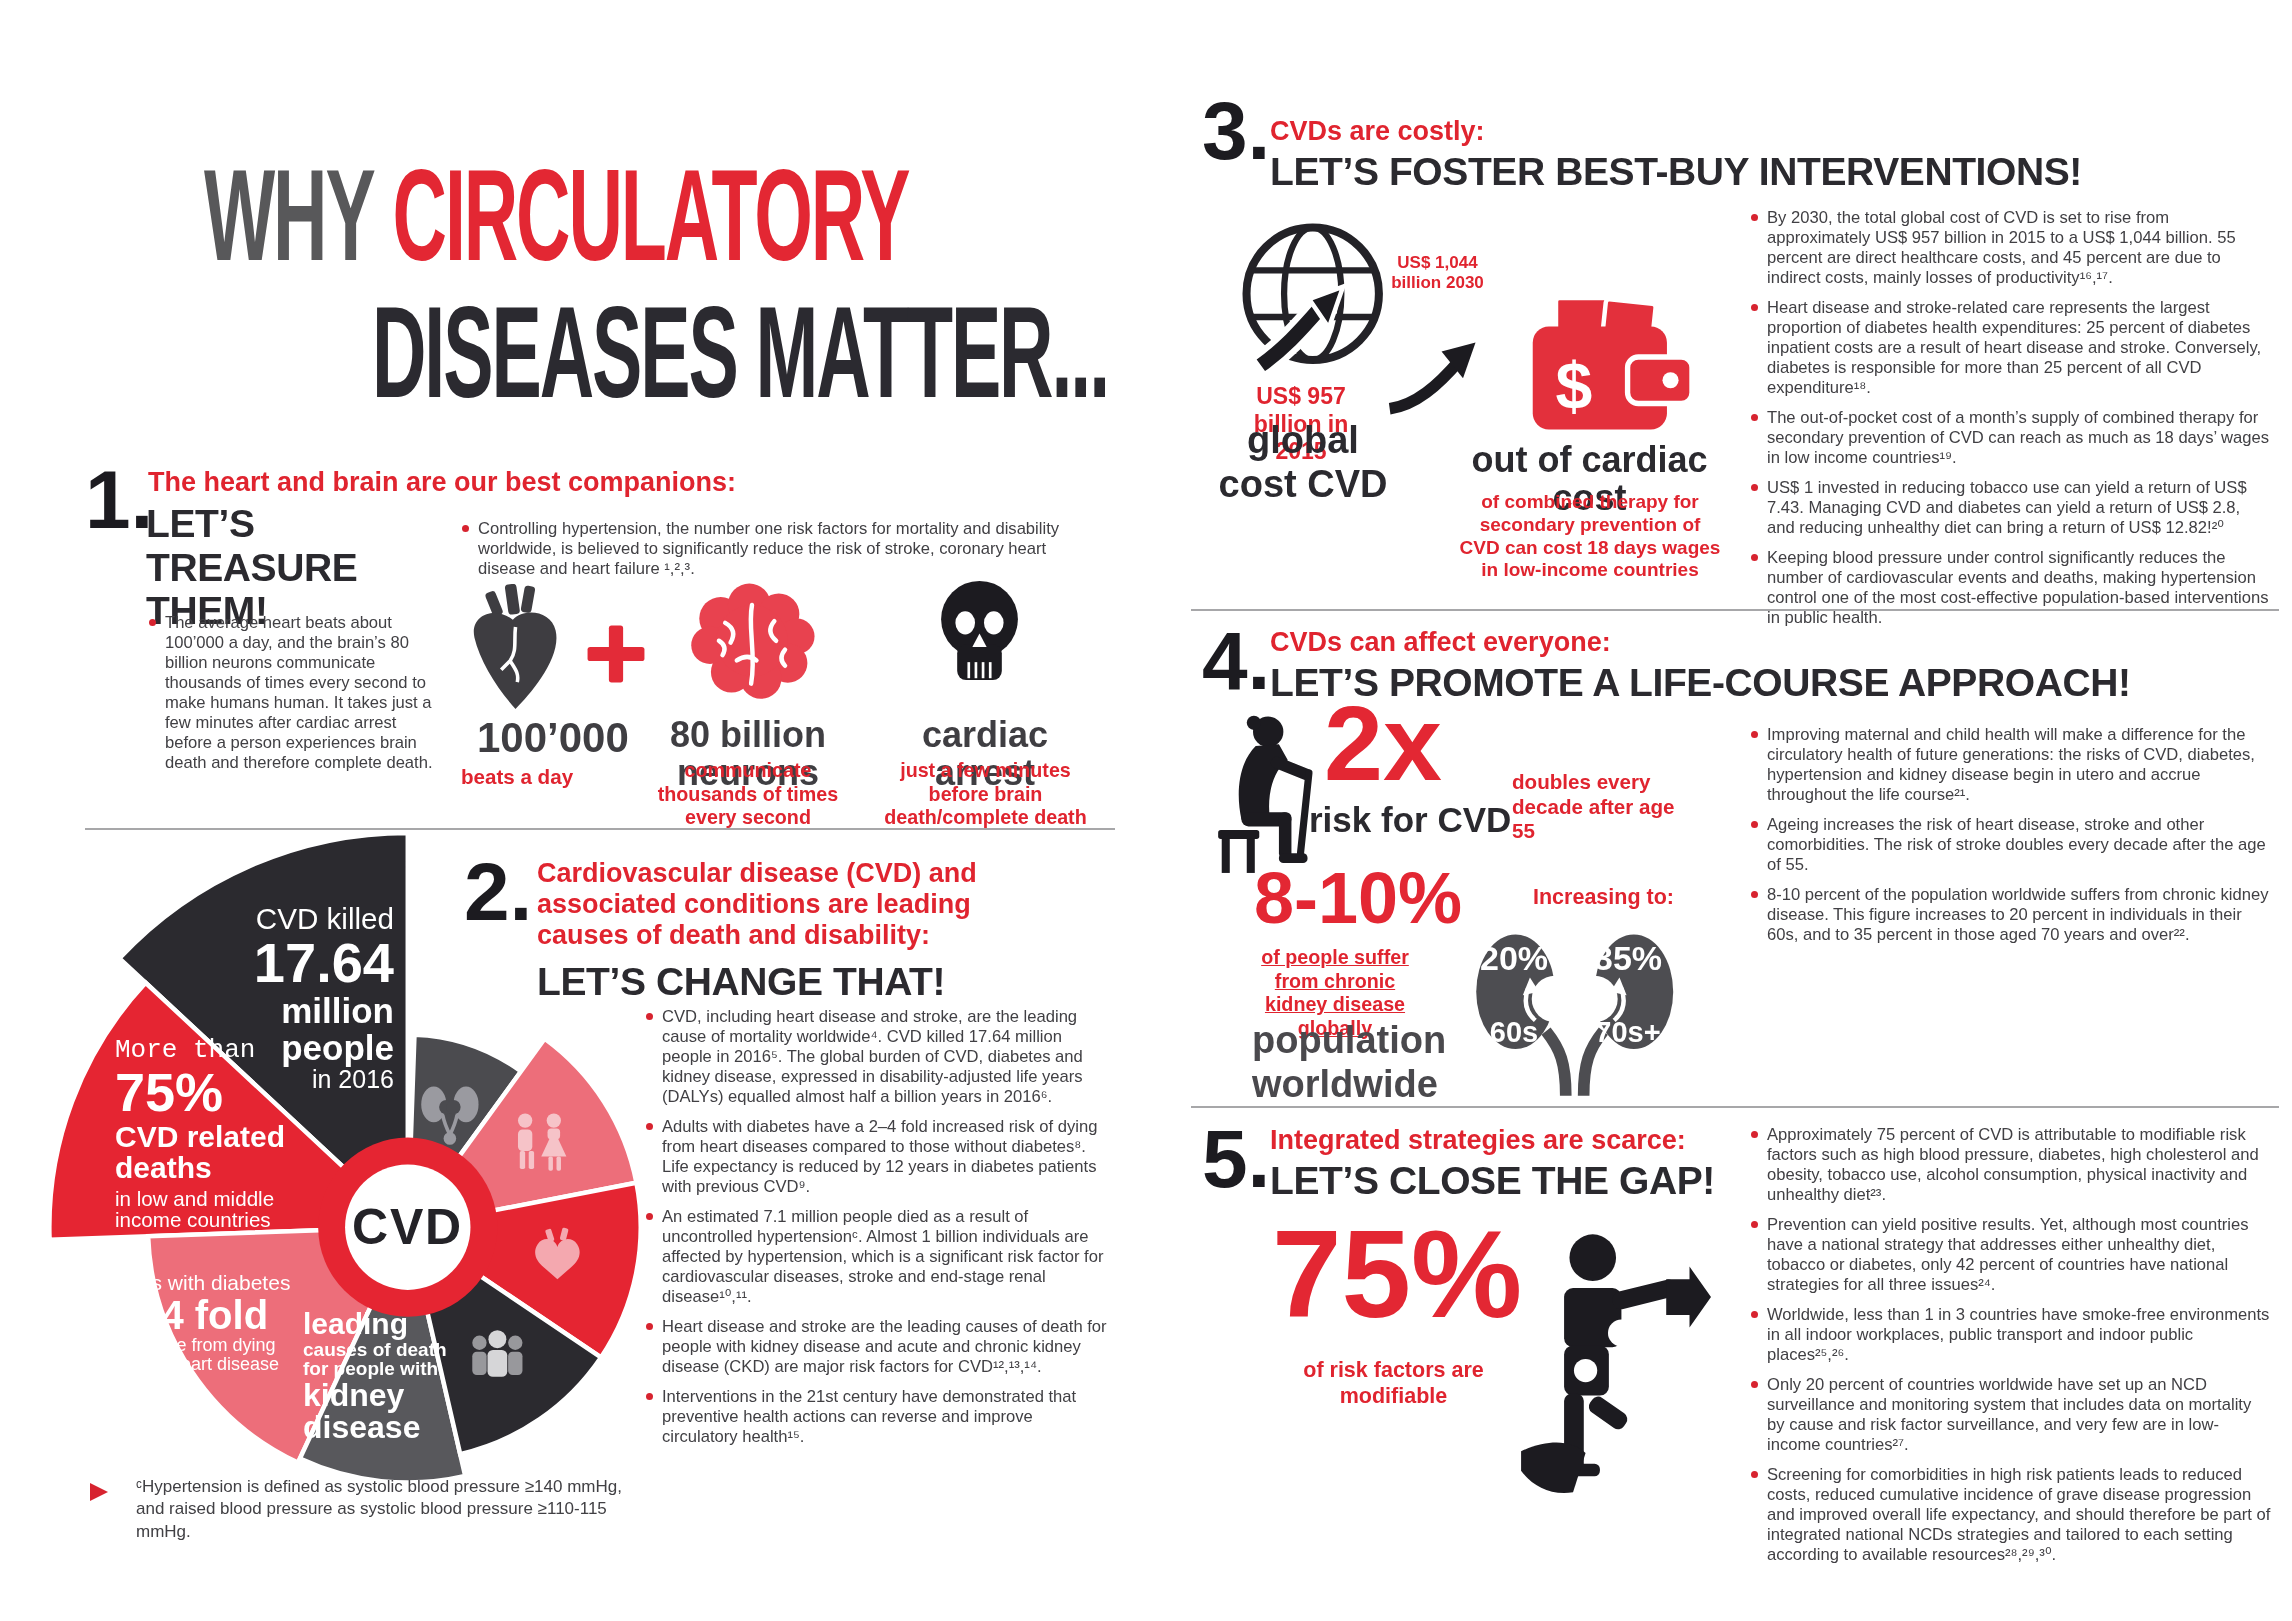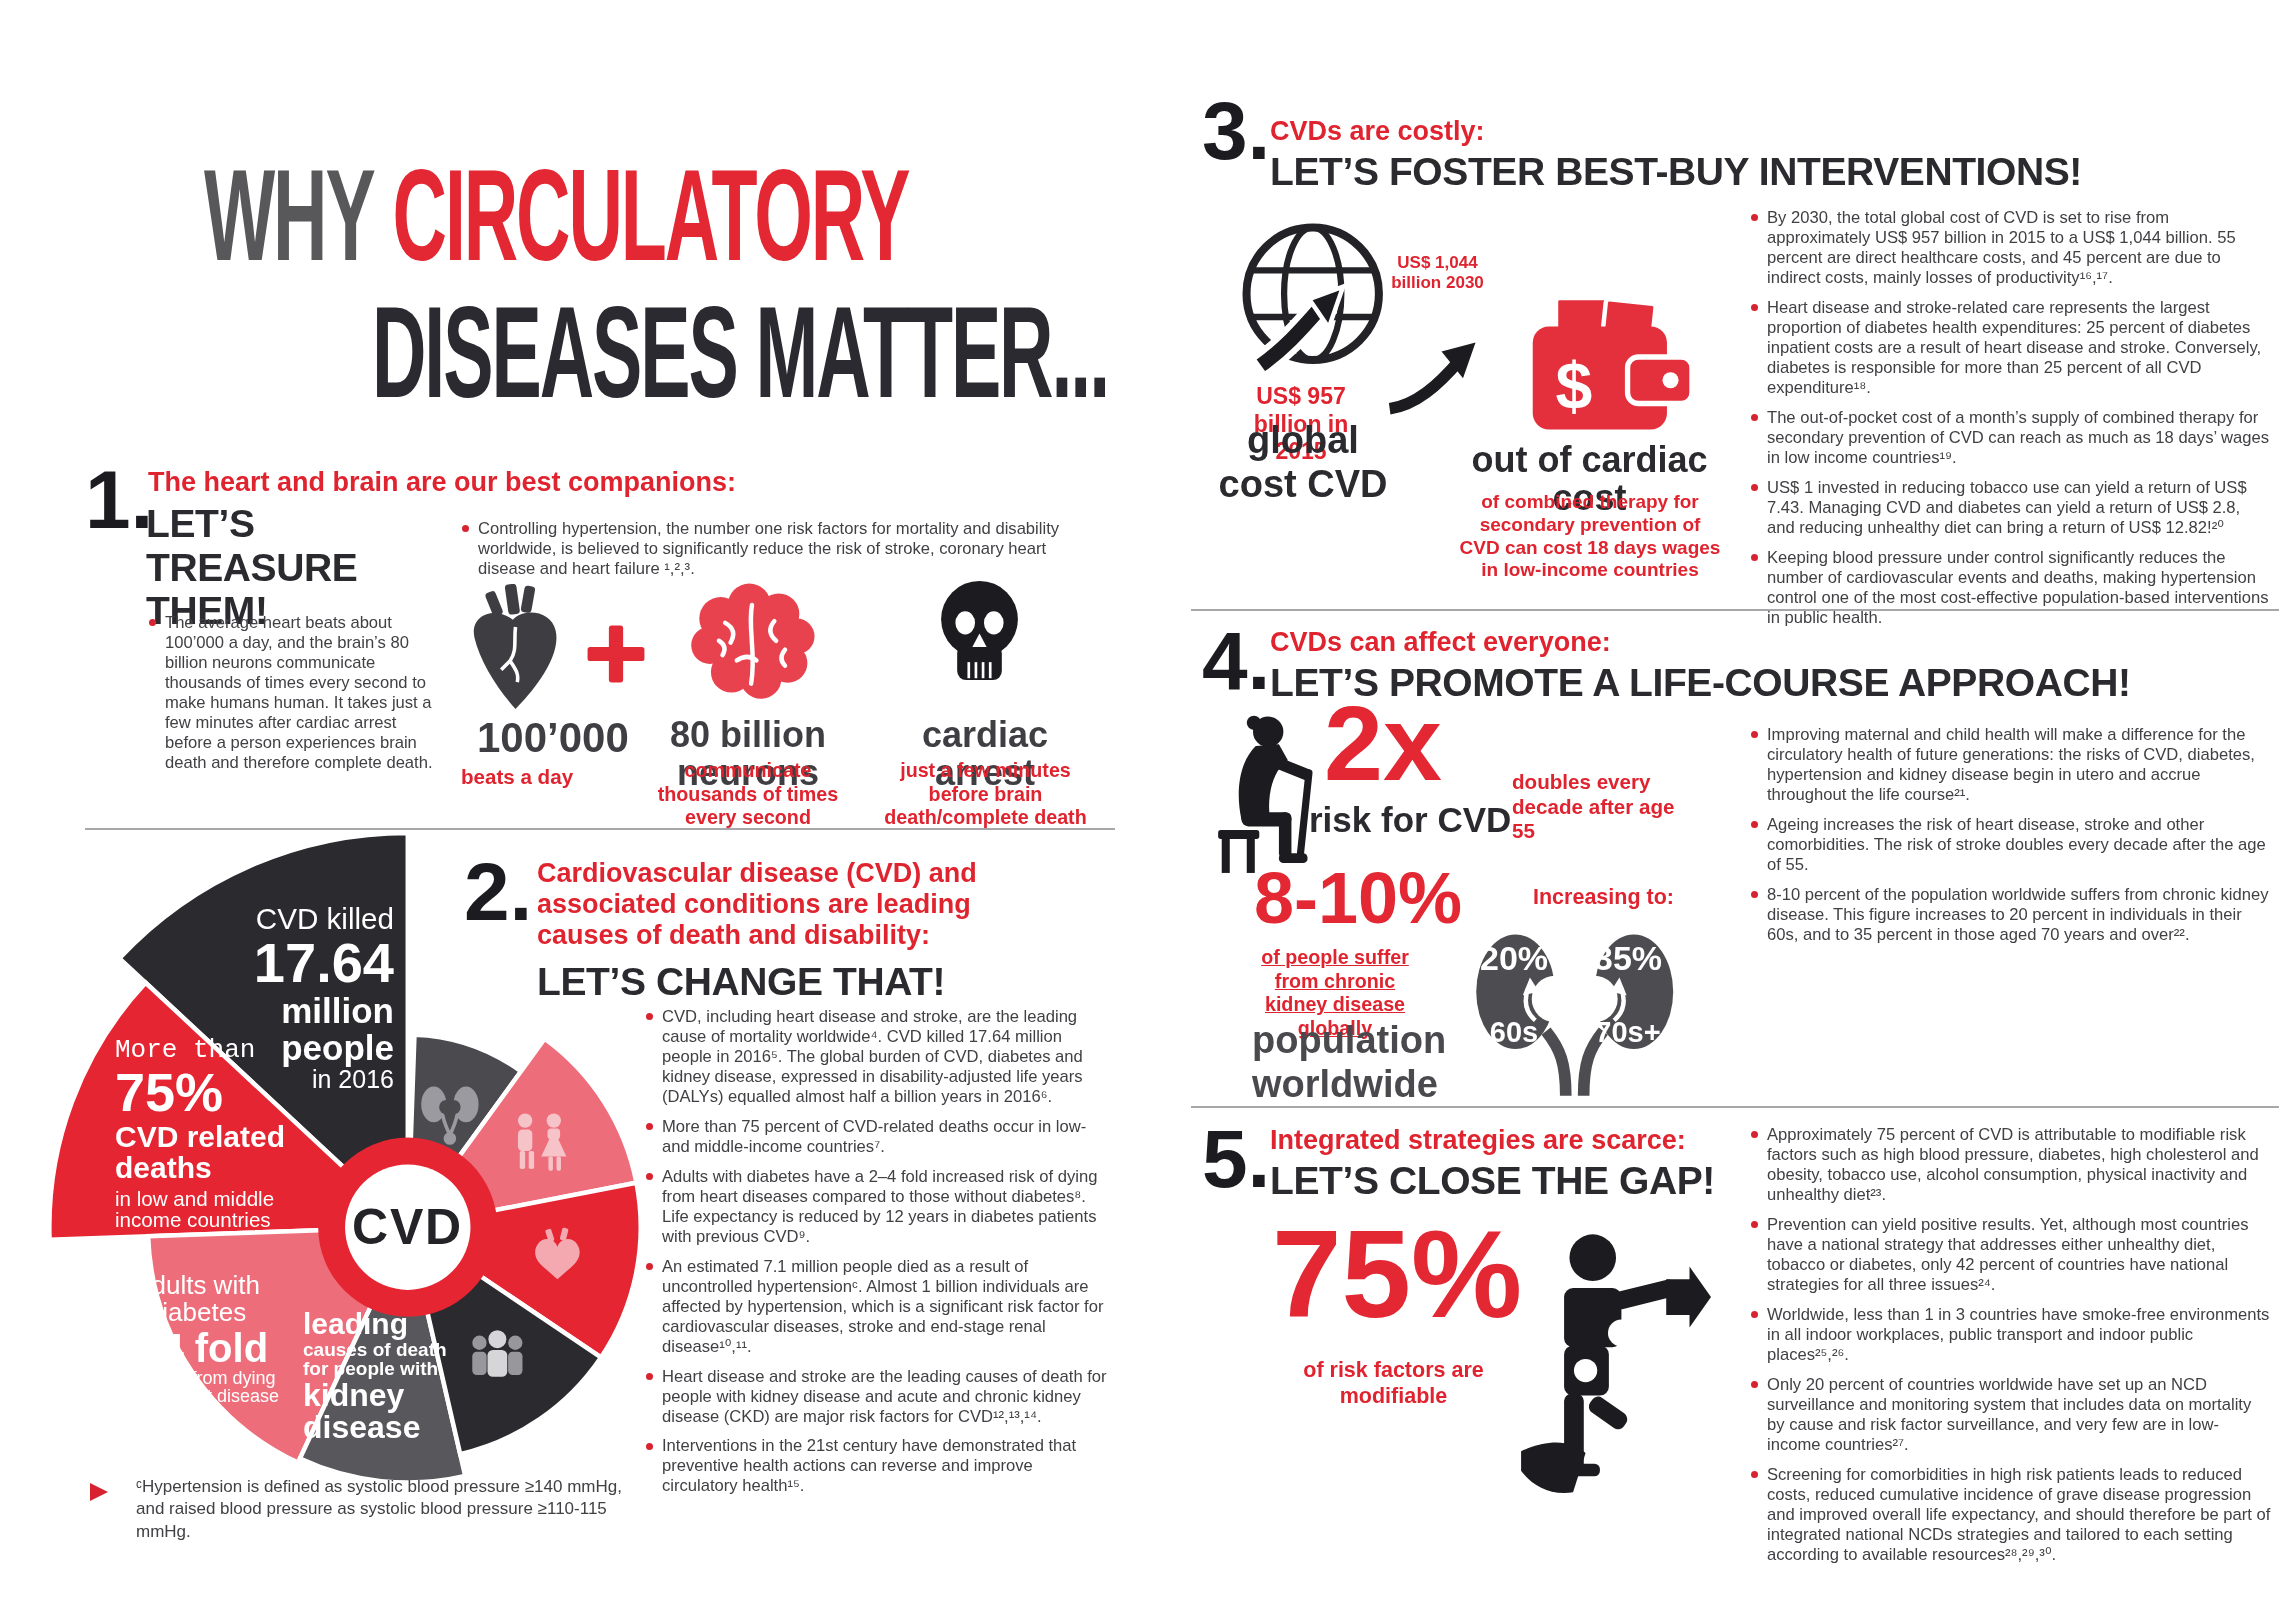--- a/index.html
+++ b/index.html
@@ -109,7 +109,6 @@
   <div class="abs headline" style="left:537px;top:960px;">LET’S CHANGE THAT!</div>
   <div class="abs bullets" style="left:643px;top:1007px;width:470px;">
       <div class="bullet">CVD, including heart disease and stroke, are the leading cause of mortality worldwide⁴. CVD killed 17.64 million people in 2016⁵. The global burden of CVD, diabetes and kidney disease, expressed in disability-adjusted life years (DALYs) equalled almost half a billion years in 2016⁶.</div>
-      <div class="bullet">More than 75 percent of CVD-related deaths occur in low- and middle-income countries⁷.</div>
       <div class="bullet">Adults with diabetes have a 2–4 fold increased risk of dying from heart diseases compared to those without diabetes⁸. Life expectancy is reduced by 12 years in diabetes patients with previous CVD⁹.</div>
       <div class="bullet">An estimated 7.1 million people died as a result of uncontrolled hypertensionᶜ. Almost 1 billion individuals are affected by hypertension, which is a significant risk factor for cardiovascular diseases, stroke and end-stage renal disease¹⁰,¹¹.</div>
       <div class="bullet">Heart disease and stroke are the leading causes of death for people with kidney disease and acute and chronic kidney disease (CKD) are major risk factors for CVD¹²,¹³,¹⁴.</div>

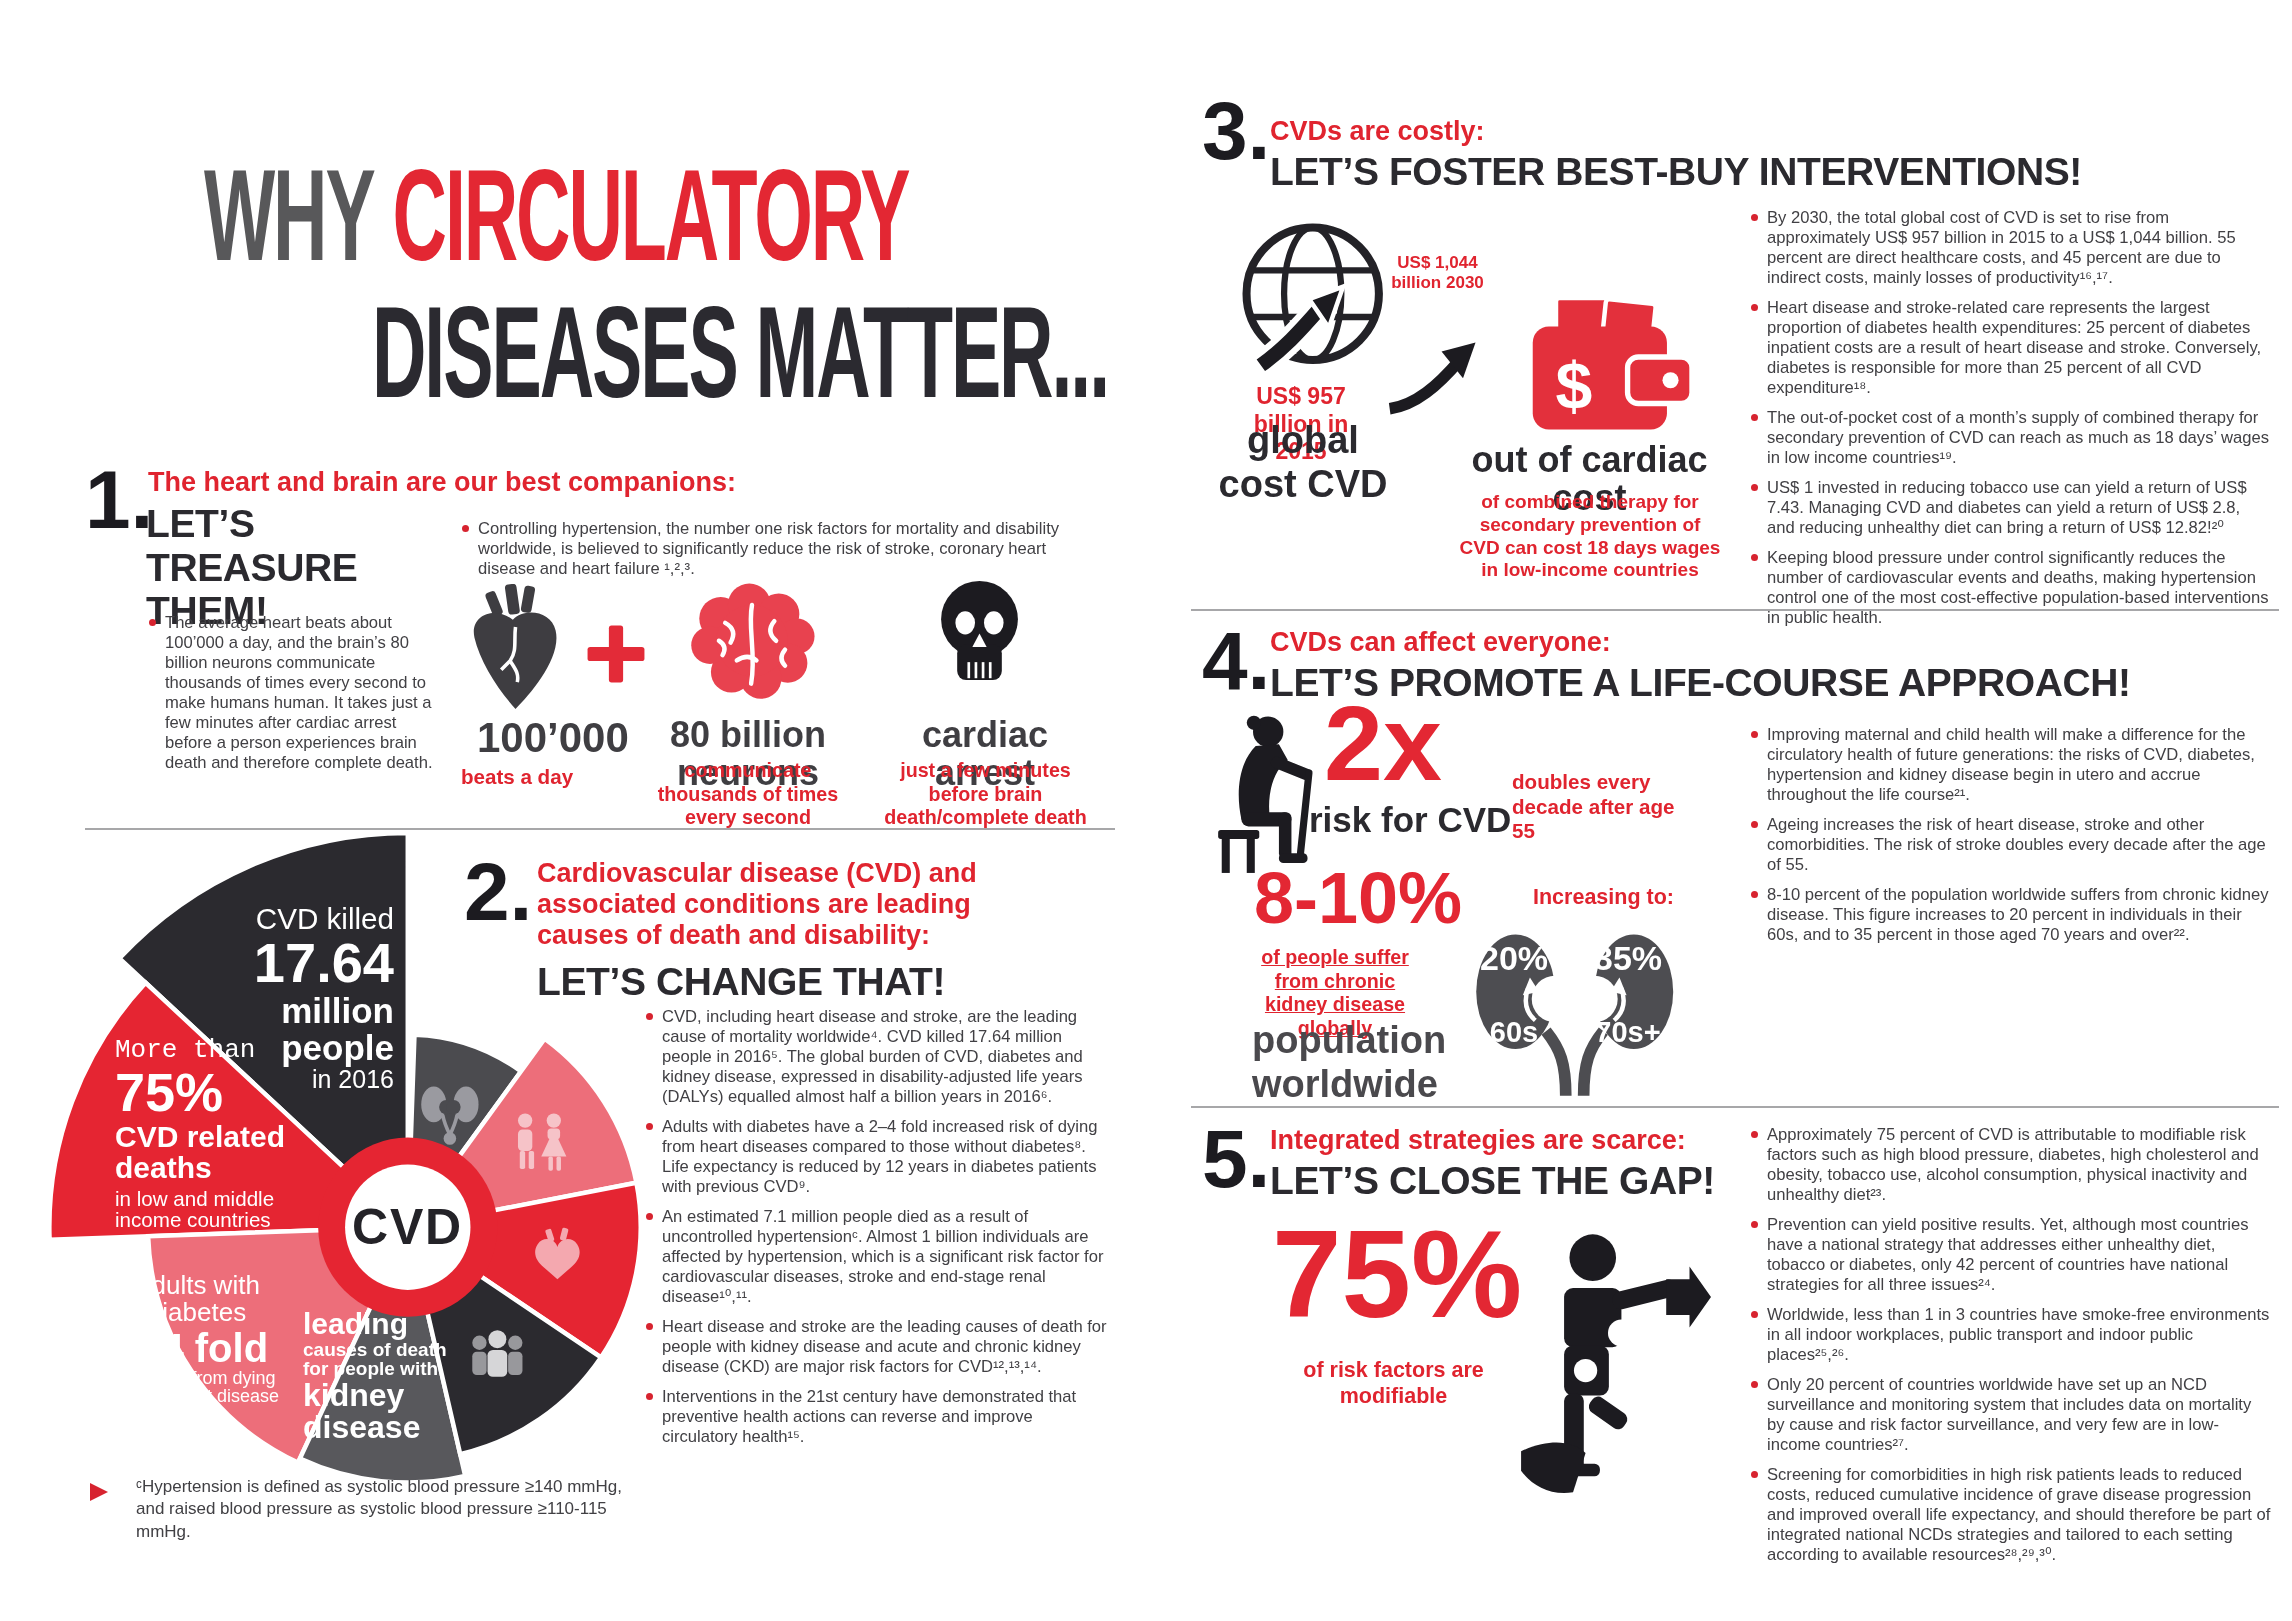--- a/index.html
+++ b/index.html
@@ -179,7 +179,7 @@
     <div style="font-size:20.6px;margin-top:3.6px;width:188px;">in low and middle income countries</div>
   </div>
   <div class="abs pieLabel w" style="left:94px;top:1272px;width:206px;text-align:center;">
-    <div style="font-size:26px;">Adults with diabetes</div>
+    <div style="font-size:21px;">Adults with diabetes</div>
     <div style="font-size:40px;font-weight:bold;">2-4 fold</div>
     <div style="font-size:18px;width:179px;margin:0 auto;">increase from dying from a heart disease</div>
   </div>

